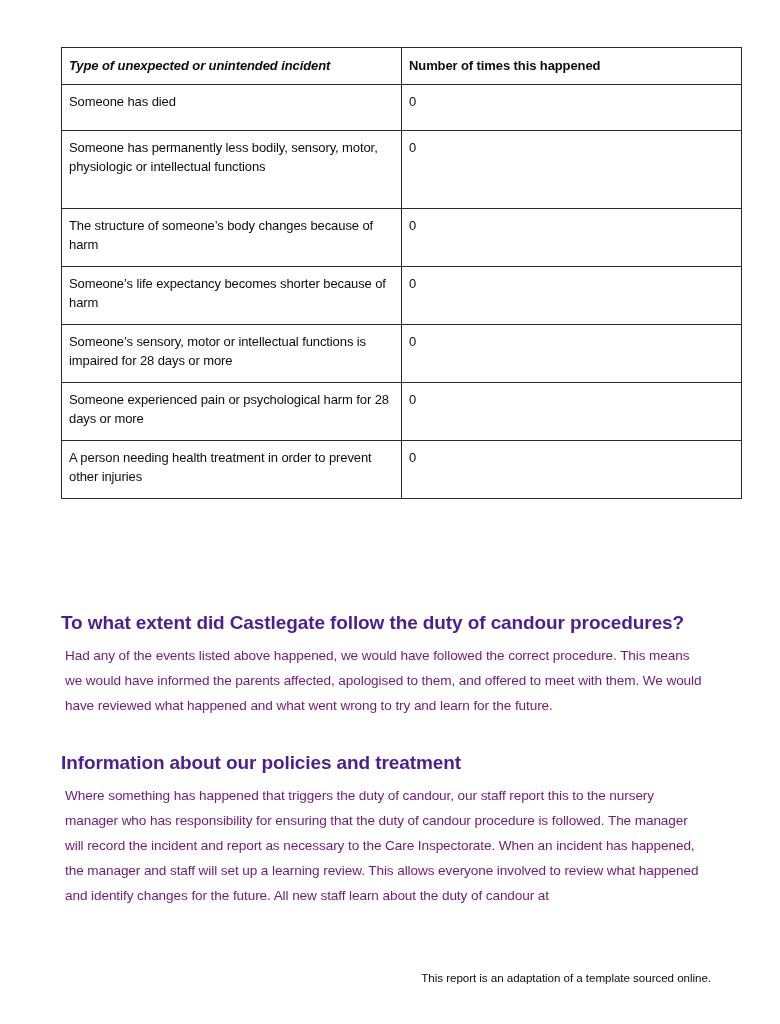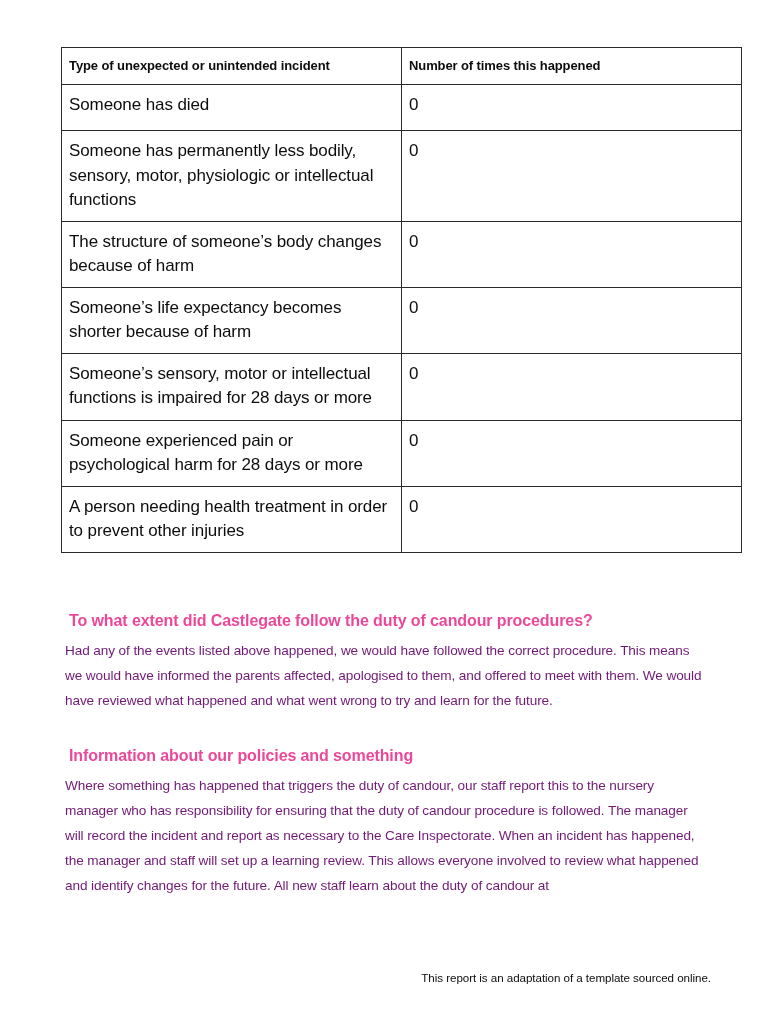--- a/index.html
+++ b/index.html
@@ -52,7 +52,7 @@
     padding-top: 9px;
     padding-bottom: 9px;
   }
-  .col-type   { width: 325px; }
+  .col-type   { width: 325px; font-style: italic; }
   .col-count  { width: 325px; }
 
   .row-tall td   { height: 60px; }

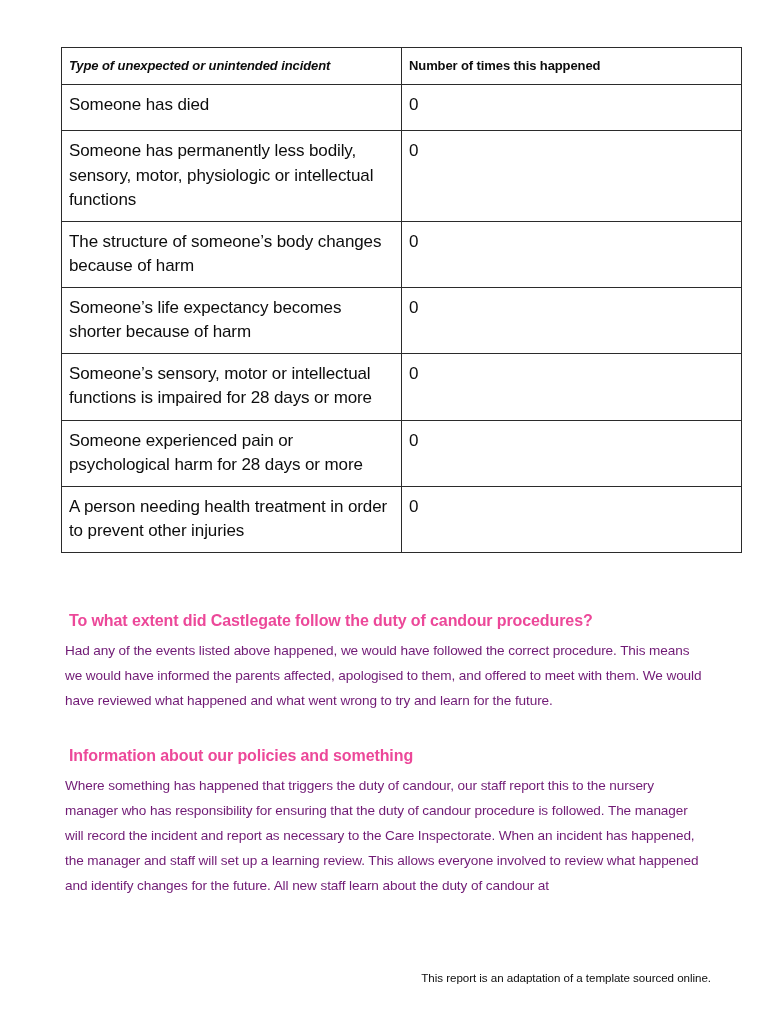--- a/index.html
+++ b/index.html
@@ -40,7 +40,7 @@
     padding: 8px 7px 9px 7px;
     vertical-align: top;
     text-align: left;
-    font-size: 17px;
+    font-size: 13px;
     line-height: 1.42;
     font-weight: normal;
     color: #0d0d0d;

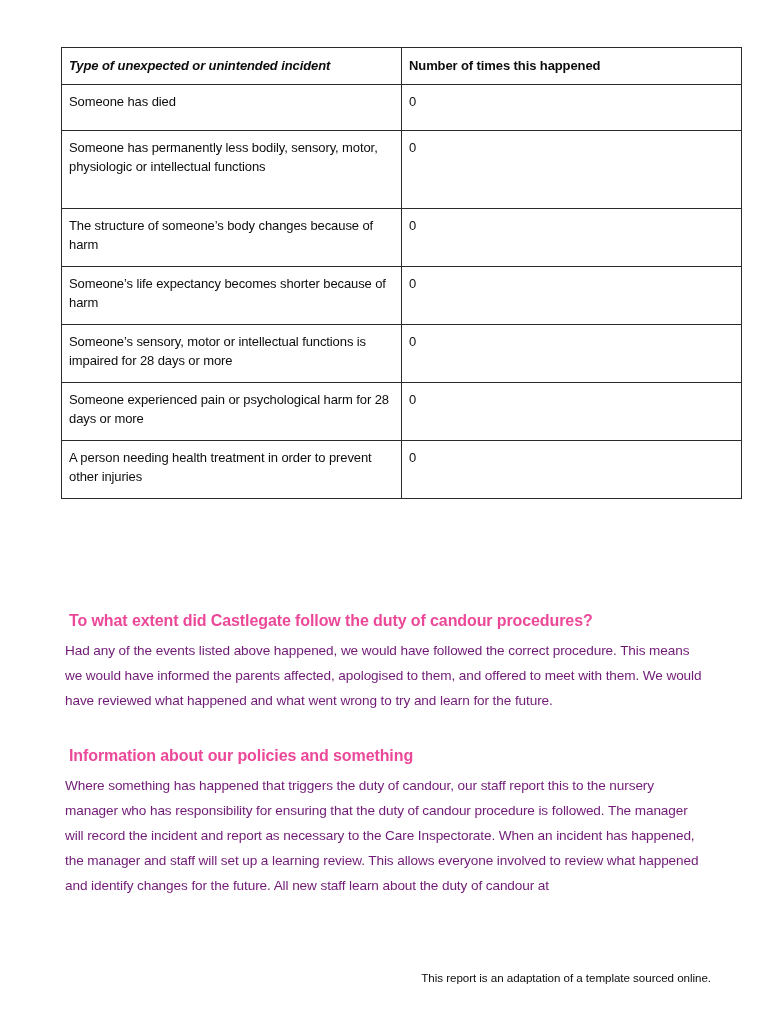--- a/index.html
+++ b/index.html
@@ -70,11 +70,11 @@
   .section:last-of-type { margin-bottom: 0; }
 
   .sec-heading {
-    font-size: 16px;
+    font-size: 19px;
     font-weight: bold;
     line-height: 1.62;
-    margin: 0 0 1px 8px;
-    color: #ec4899;
+    margin: 0 0 1px 0;
+    color: #4c1d95;
     letter-spacing: -0.1px;
   }
   .sec-body {

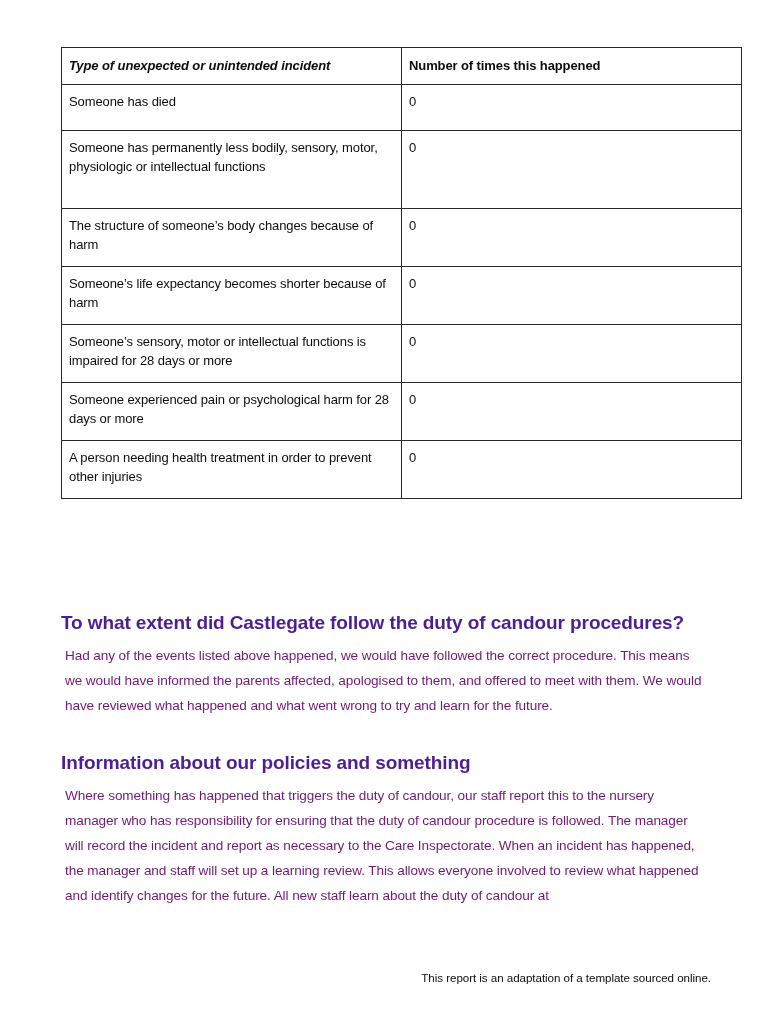--- a/index.html
+++ b/index.html
@@ -150,7 +150,7 @@
     </div>
 
     <div class="section">
-      <p class="sec-heading">Information about our policies and something</p>
+      <p class="sec-heading">Information about our policies and treatment</p>
       <p class="sec-body">Where something has happened that triggers the duty of candour, our staff report this to the nursery manager who has responsibility for ensuring that the duty of candour procedure is followed.  The manager will record the incident and report as necessary to the Care Inspectorate.  When an incident has happened, the manager and staff will set up a learning review.  This allows everyone involved to review what happened and identify changes for the future.  All new staff learn about the duty of candour at</p>
     </div>
 

